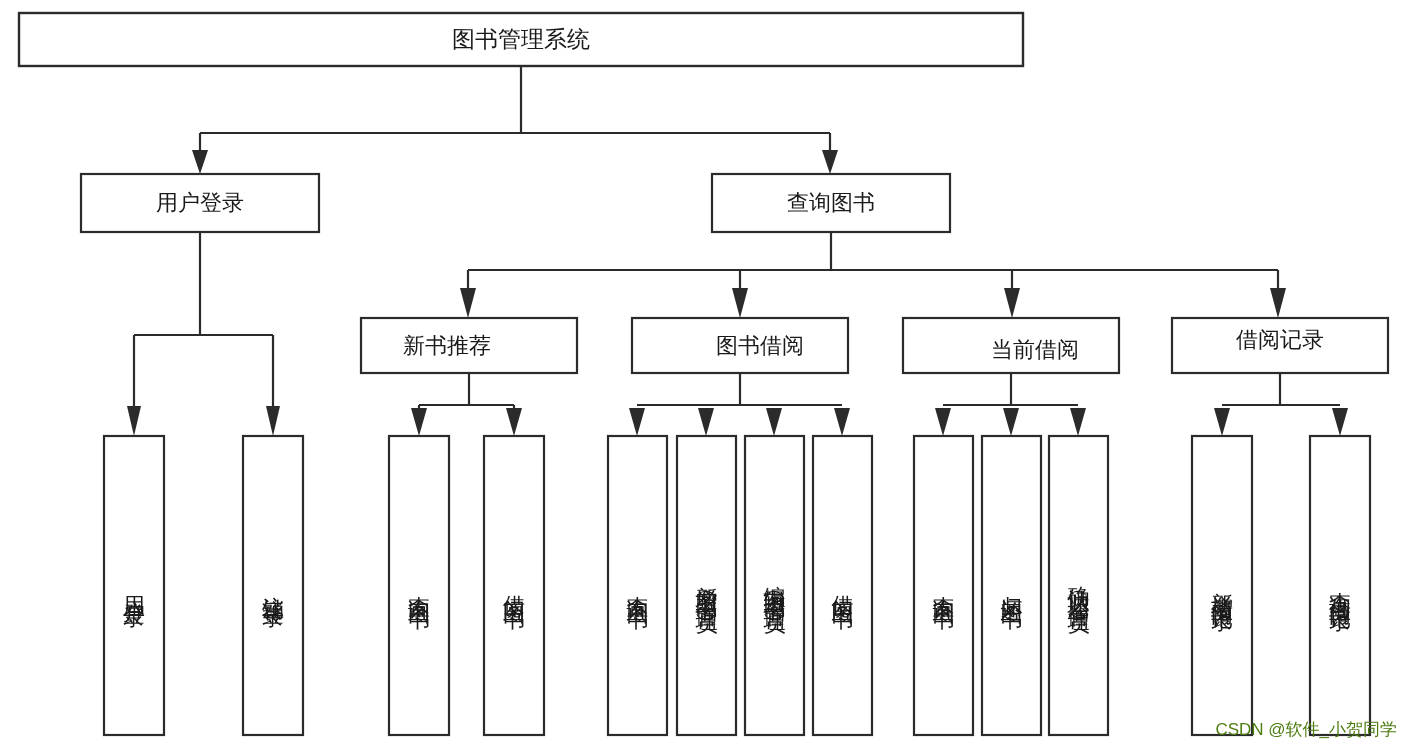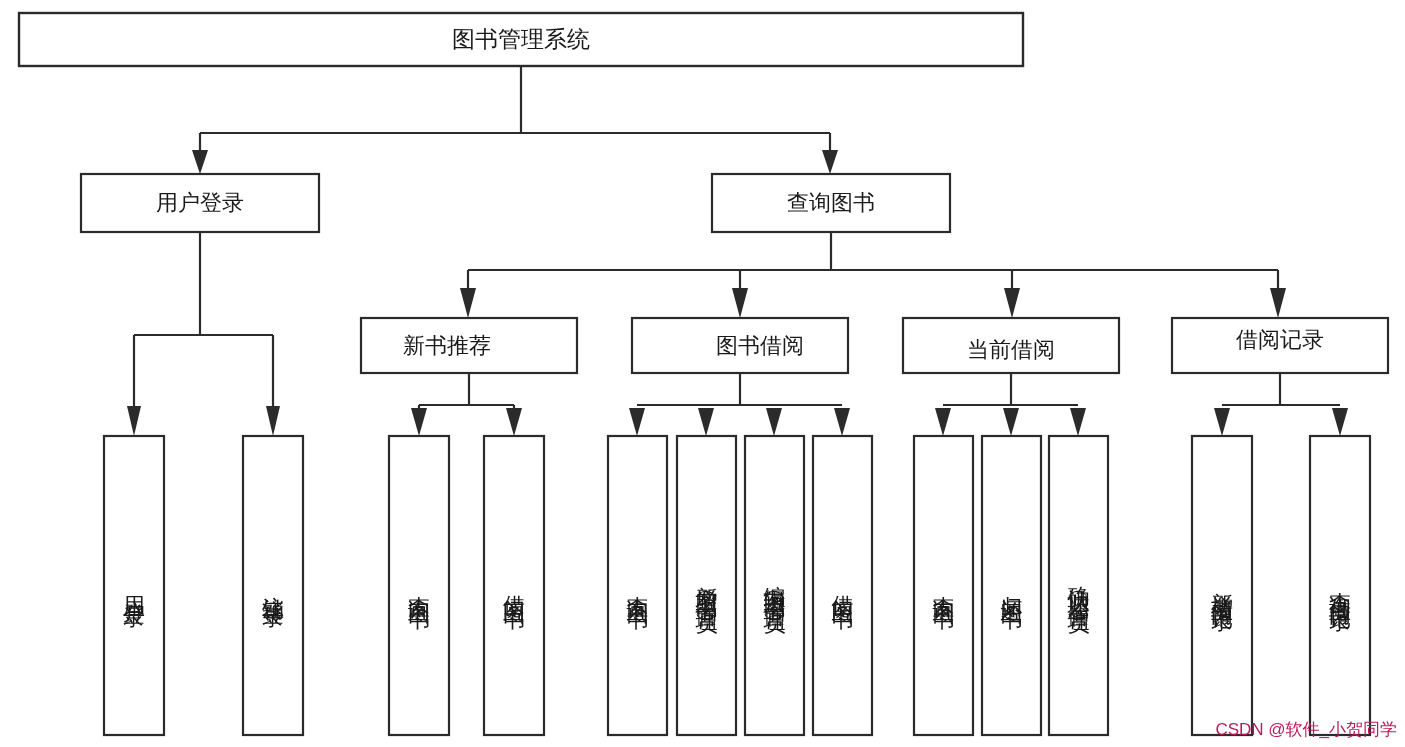--- a/index.html
+++ b/index.html
@@ -196,7 +196,7 @@
   <div class="htext-wrap" style="left:632px; top:318px; width:256px; height:55px;">
     <span class="htext">图书借阅</span>
   </div>
-  <div class="htext-wrap" style="left:903px; top:318px; width:216px; height:64px;">
+  <div class="htext-wrap" style="left:903px; top:318px; width:216px; height:64px;padding-left:24px;">
     <span class="htext">当前借阅</span>
   </div>
   <div class="htext-wrap" style="left:1172px; top:318px; width:216px; height:44px;">

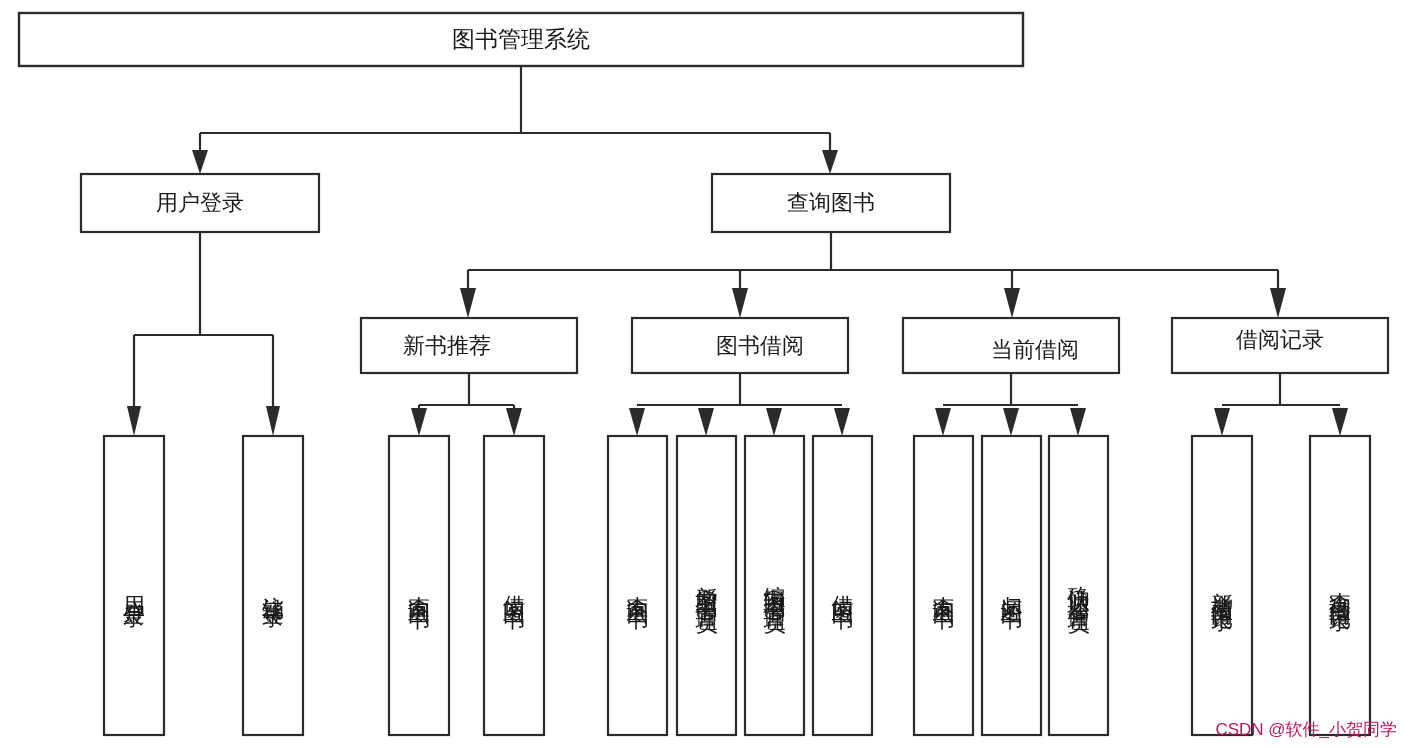--- a/index.html
+++ b/index.html
@@ -87,7 +87,7 @@
     bottom: 6px;
     font-family: "Liberation Sans", sans-serif;
     font-size: 17px;
-    color: #be185d;
+    color: #4d7c0f;
     white-space: nowrap;
     pointer-events: none;
   }

